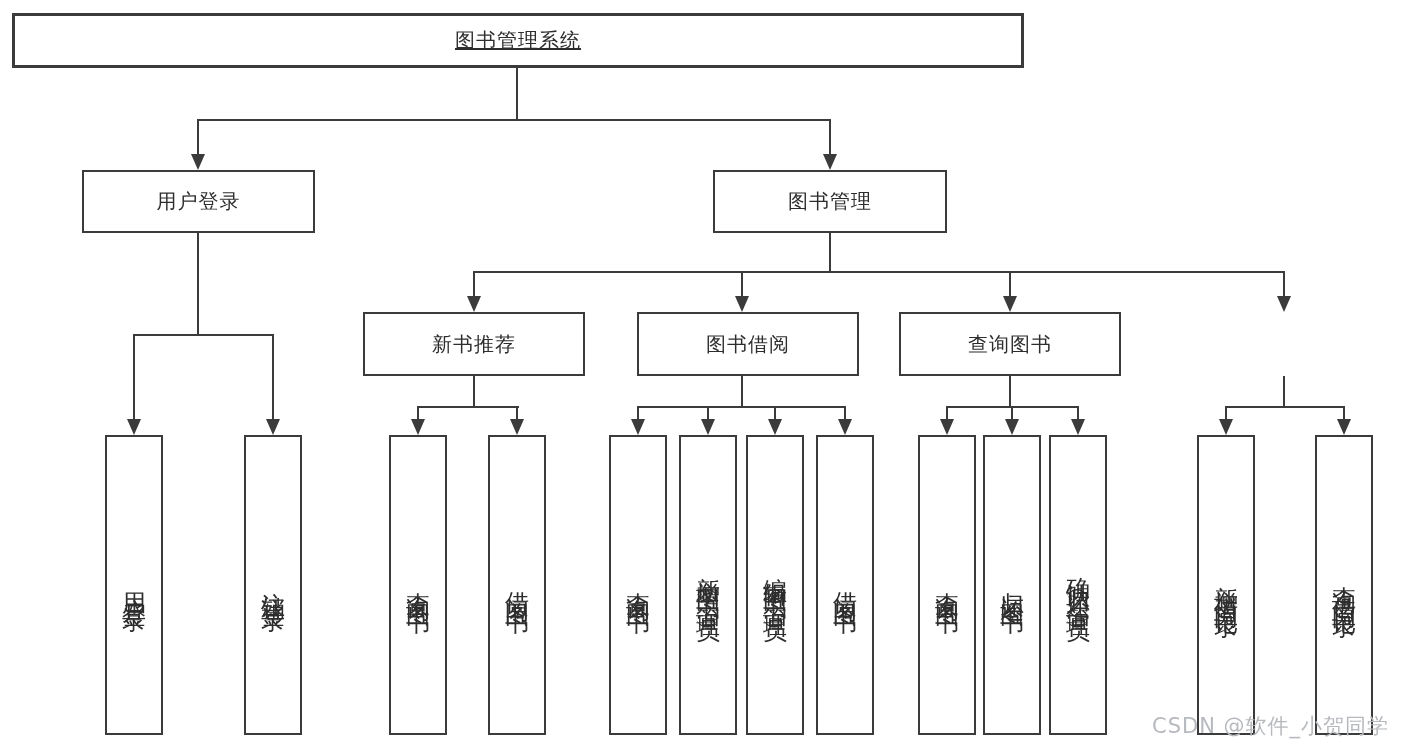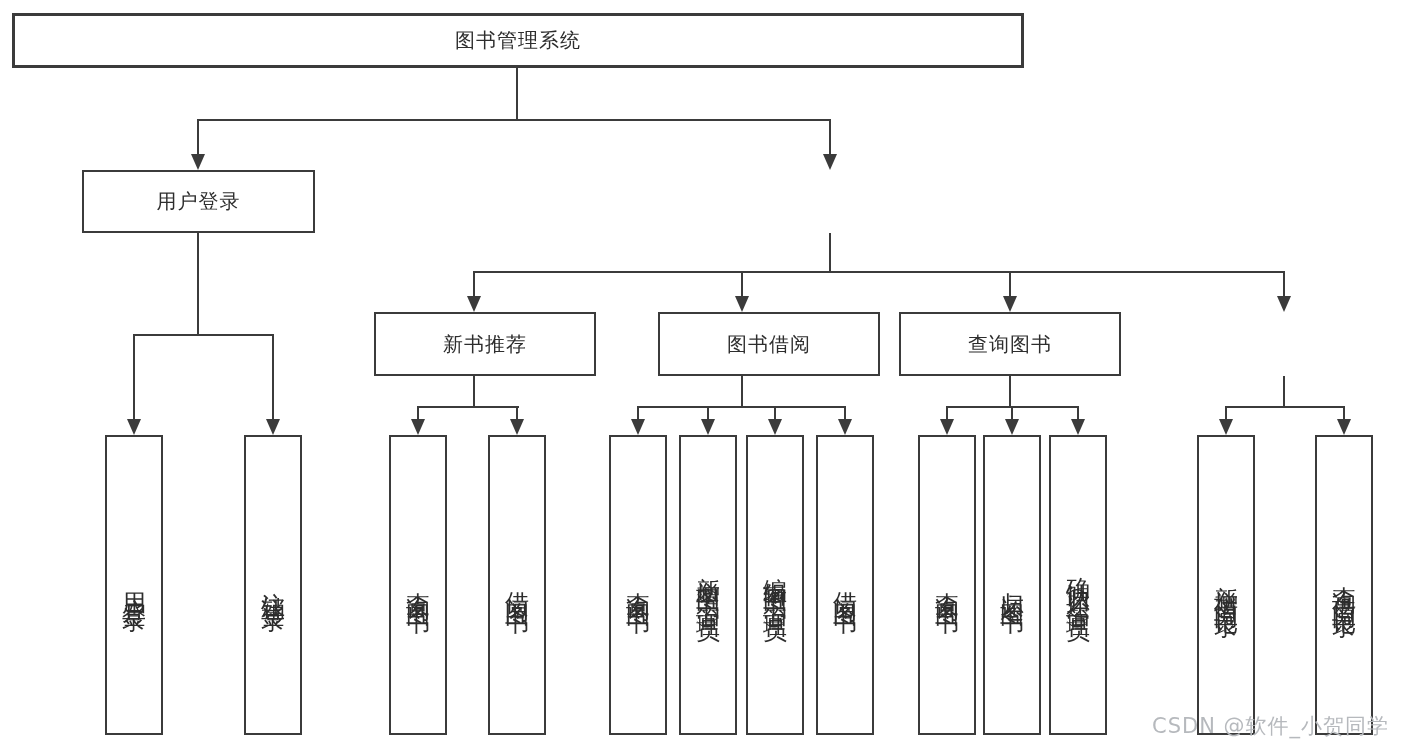--- a/index.html
+++ b/index.html
@@ -25,7 +25,7 @@
     font-size:20px;
     letter-spacing:1px;
   }
-  .hbox.root{border-width:3px;}
+  .hbox.root{border-width:3px;text-decoration:underline;}
   .vbox{
     position:absolute;
     box-sizing:border-box;

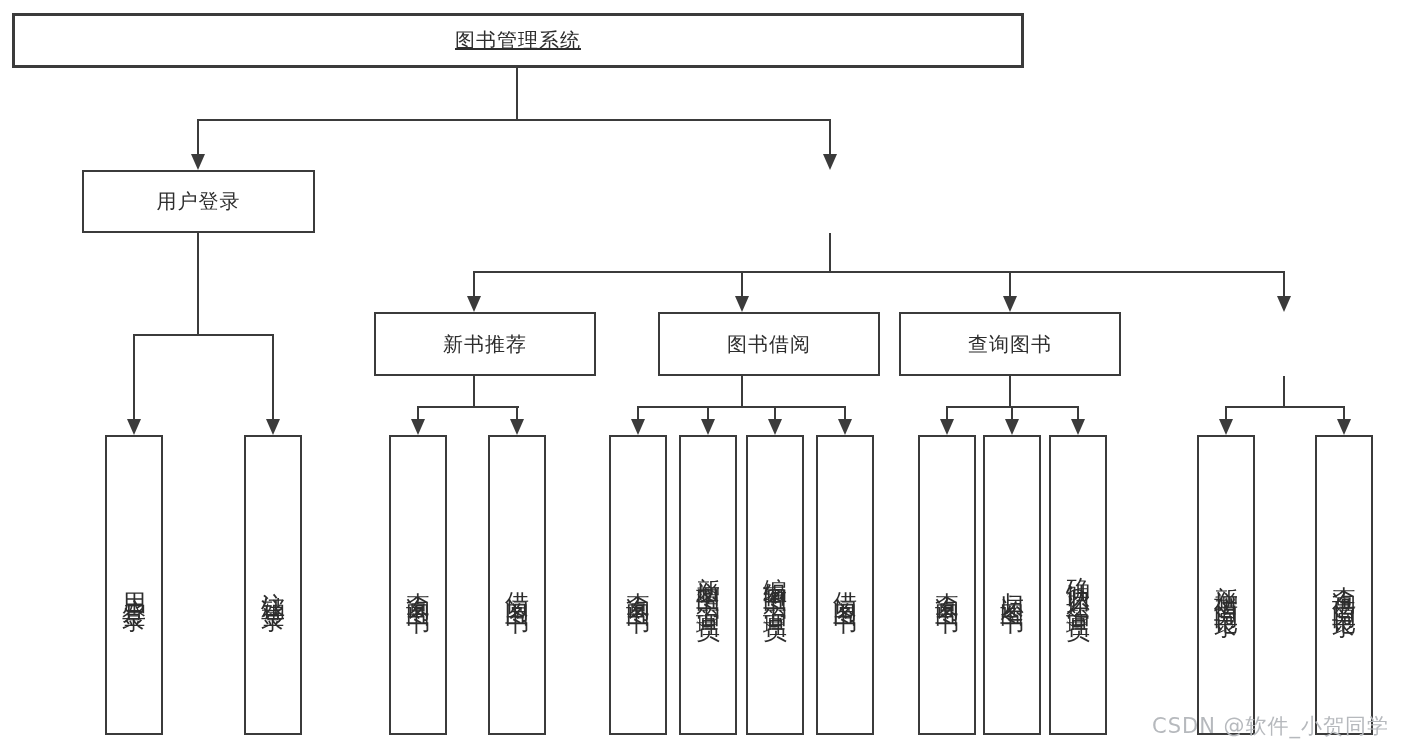--- a/index.html
+++ b/index.html
@@ -65,6 +65,7 @@
   <div class="hbox root" style="left:12px;top:13px;width:1012px;height:55px;">图书管理系统</div>
 
   <div class="hbox" style="left:82px;top:170px;width:233px;height:63px;">用户登录</div>
+  <div class="hbox" style="left:713px;top:170px;width:234px;height:63px;">图书管理</div>
 
   <div class="hbox" style="left:374px;top:312px;width:222px;height:64px;">新书推荐</div>
   <div class="hbox" style="left:658px;top:312px;width:222px;height:64px;text-align:center;">图书借阅</div>

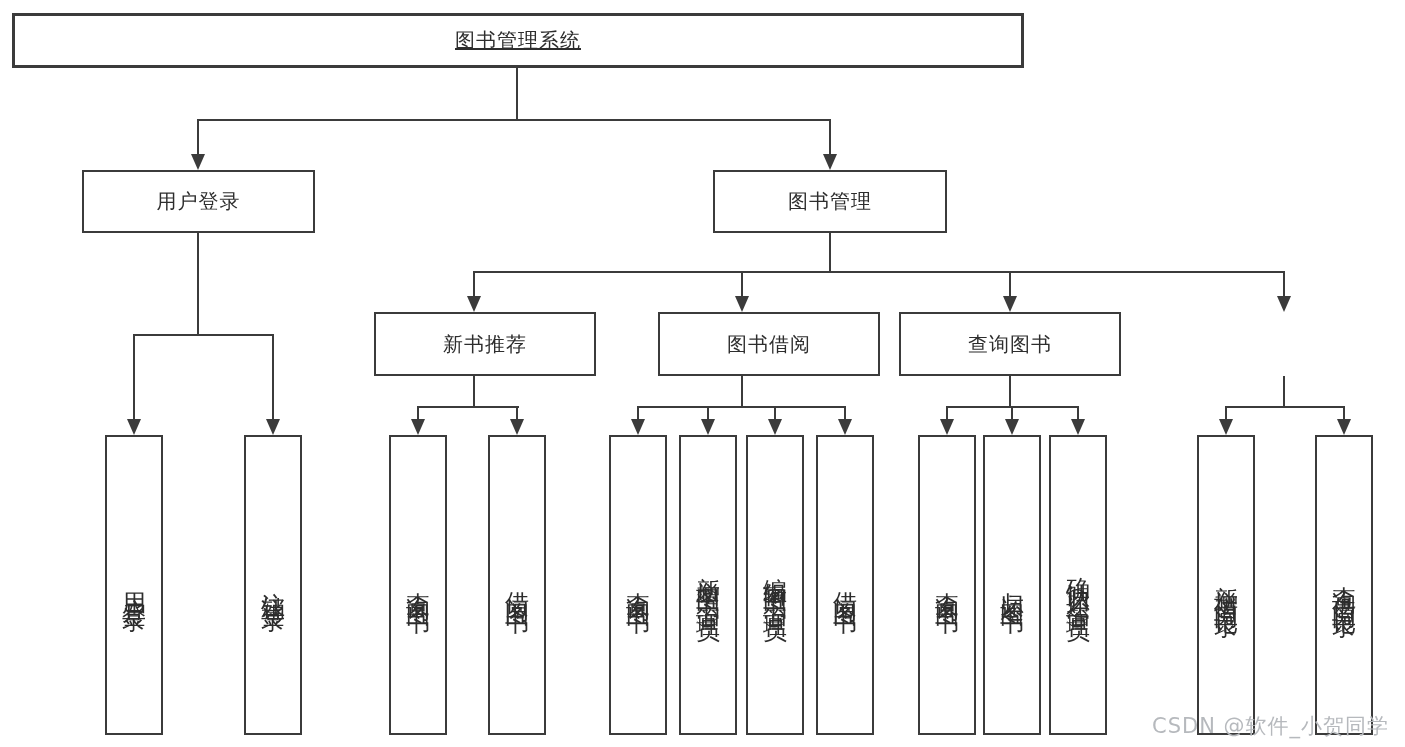--- a/index.html
+++ b/index.html
@@ -67,7 +67,7 @@
   <div class="hbox" style="left:82px;top:170px;width:233px;height:63px;">用户登录</div>
   <div class="hbox" style="left:713px;top:170px;width:234px;height:63px;">图书管理</div>
 
-  <div class="hbox" style="left:374px;top:312px;width:222px;height:64px;">新书推荐</div>
+  <div class="hbox" style="left:363px;top:312px;width:222px;height:64px;">新书推荐</div>
   <div class="hbox" style="left:658px;top:312px;width:222px;height:64px;text-align:center;">图书借阅</div>
   <div class="hbox" style="left:899px;top:312px;width:222px;height:64px;">查询图书</div>
 

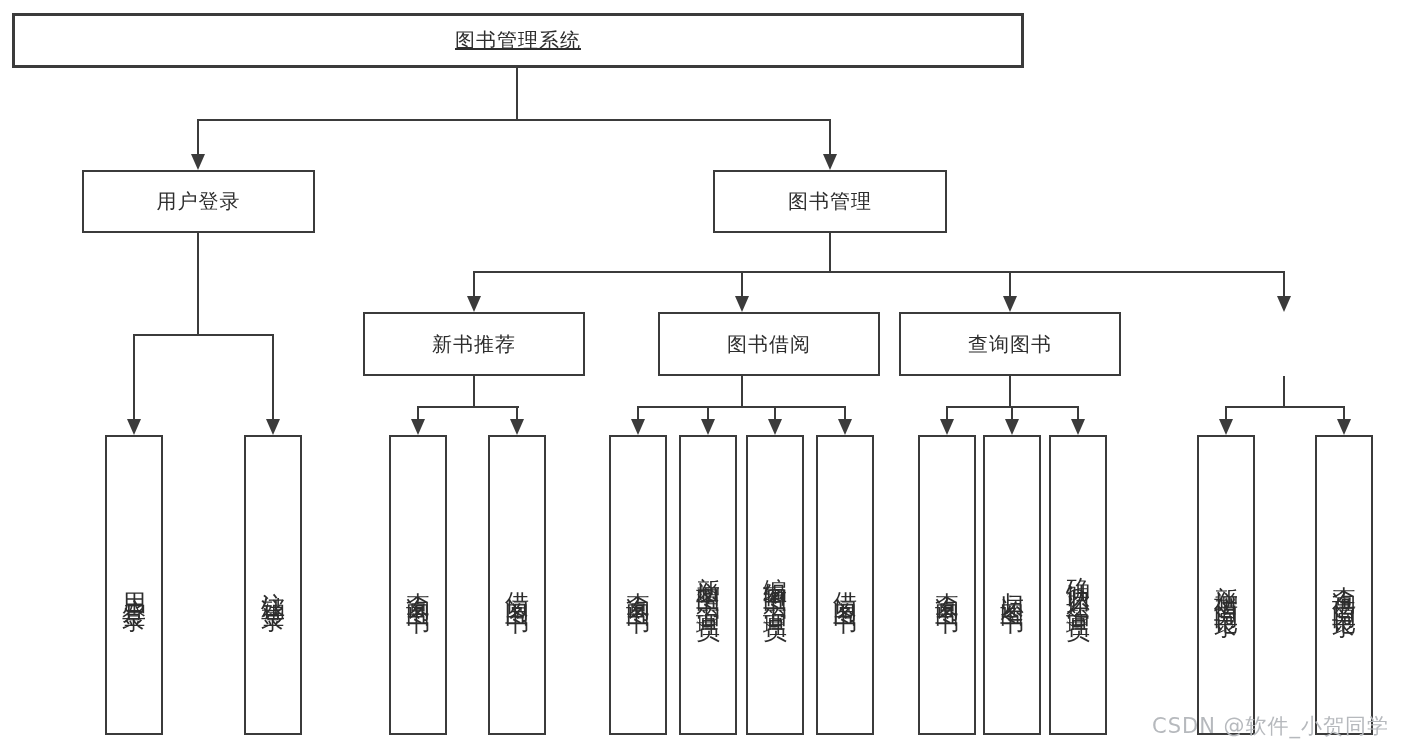--- a/index.html
+++ b/index.html
@@ -68,7 +68,7 @@
   <div class="hbox" style="left:713px;top:170px;width:234px;height:63px;">图书管理</div>
 
   <div class="hbox" style="left:363px;top:312px;width:222px;height:64px;">新书推荐</div>
-  <div class="hbox" style="left:658px;top:312px;width:222px;height:64px;text-align:center;">图书借阅</div>
+  <div class="hbox" style="left:637px;top:312px;width:222px;height:64px;text-align:center;">图书借阅</div>
   <div class="hbox" style="left:899px;top:312px;width:222px;height:64px;">查询图书</div>
 
   <div class="vbox" style="left:105px;">

